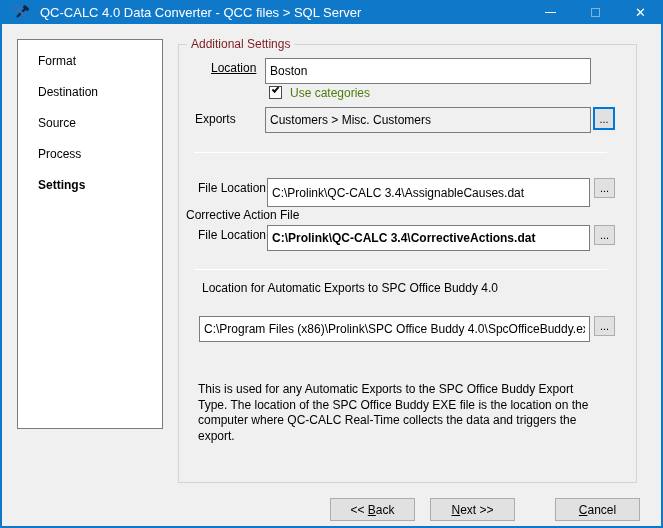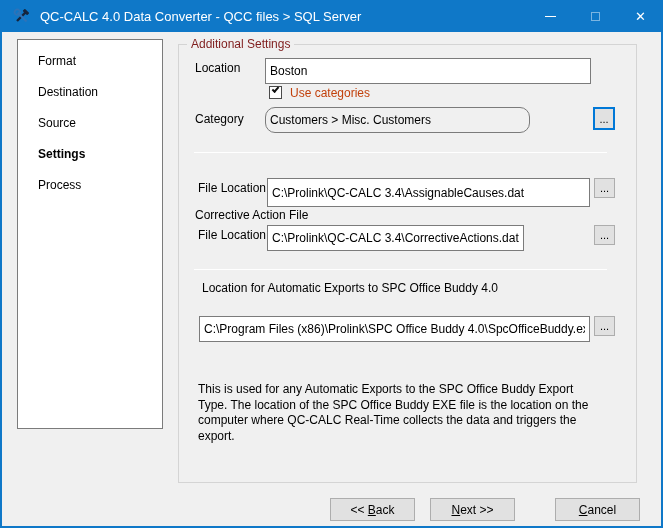--- a/index.html
+++ b/index.html
@@ -15,7 +15,7 @@
 
   
   .titlebar {
-    position:absolute; left:-2px; top:-2px; width:663px; height:32px;
+    position:absolute; left:-2px; top:-2px; width:663px; height:24px;
     background:#0f78c8; display:flex; align-items:center;
   }
   .app-icon { width:19px; height:19px; margin-left:12px; flex:0 0 auto; }

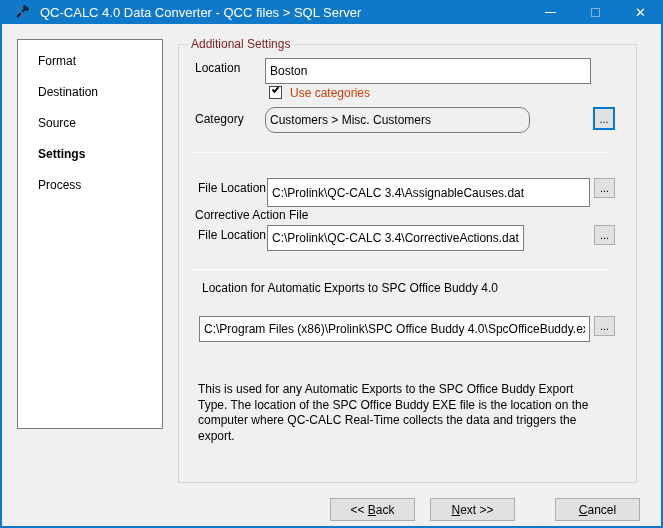--- a/index.html
+++ b/index.html
@@ -127,7 +127,7 @@
     <div class="group-label">Additional Settings</div>
   </div>
 
-  <div class="abs lbl" style="left:193px; top:59px;">Location</div>
+  <div class="abs lbl" style="left:209px; top:59px;text-decoration:underline;">Location</div>
   <input class="txt" style="left: 263px; top: 56px; width: 326px; height: 21px;" value="Boston">
 
   <div class="chk" style="left:267px; top:84px;">

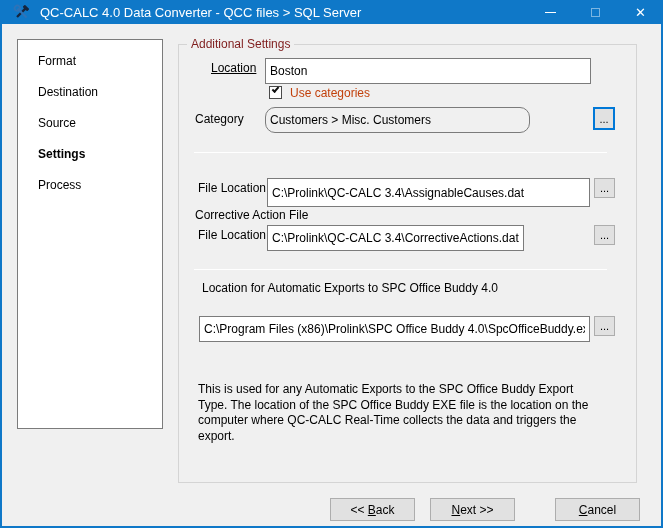--- a/index.html
+++ b/index.html
@@ -46,7 +46,7 @@
 
   .abs { position:absolute; }
   .lbl { font-size:12px; color:#000; white-space:nowrap; }
-  .blue { color:#c2410c; }
+  .blue { color:#4d7c0f; }
 
   input.txt {
     position:absolute; border:1px solid #7b7b7b; background:#fff;

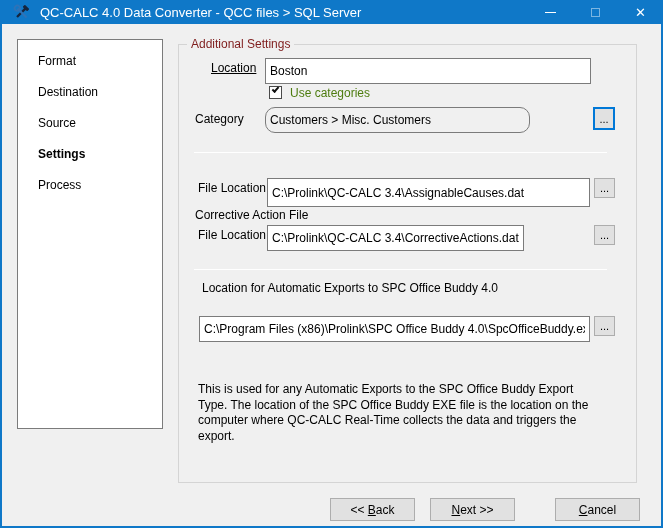--- a/index.html
+++ b/index.html
@@ -135,7 +135,7 @@
   </div>
   <div class="abs lbl blue" style="left:288px; top:84px;">Use categories</div>
 
-  <div class="abs lbl" style="left:193px; top:110px;">Category</div>
+  <div class="abs lbl" style="left:193px; top:110px;">Exports</div>
   <input class="txt readonly" style="left: 263px; top: 105px; width: 265px; height: 23px; border-radius: 10px;" readonly="" value="Customers &gt; Misc. Customers">
   <div class="browse-btn focused" style="left:591px; top:105px; width:22px; height:23px;">...</div>
 

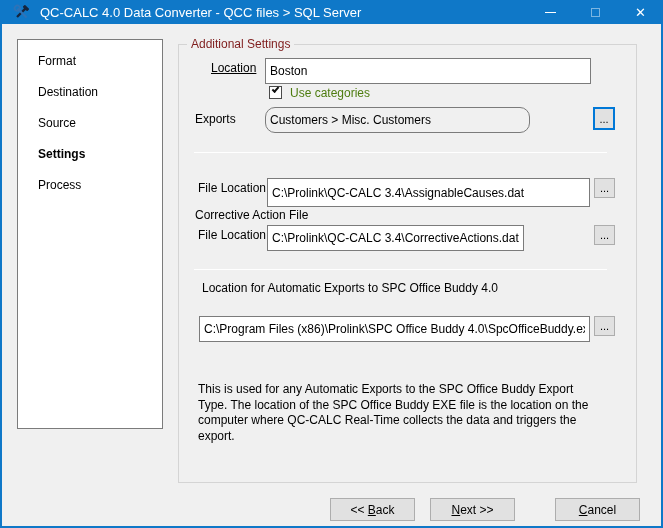--- a/index.html
+++ b/index.html
@@ -136,7 +136,7 @@
   <div class="abs lbl blue" style="left:288px; top:84px;">Use categories</div>
 
   <div class="abs lbl" style="left:193px; top:110px;">Exports</div>
-  <input class="txt readonly" style="left: 263px; top: 105px; width: 265px; height: 23px; border-radius: 10px;" readonly="" value="Customers &gt; Misc. Customers">
+  <input class="txt readonly" style="left: 263px; top: 105px; width: 326px; height: 23px;" readonly="" value="Customers &gt; Misc. Customers">
   <div class="browse-btn focused" style="left:591px; top:105px; width:22px; height:23px;">...</div>
 
   <div class="separator" style="left:192px; top:150px; width:413px;"></div>

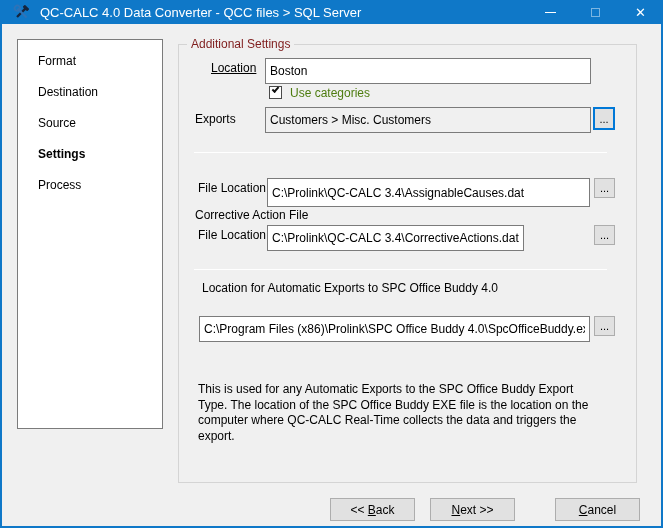--- a/index.html
+++ b/index.html
@@ -119,8 +119,8 @@
     <div class="side-item">Format</div>
     <div class="side-item">Destination</div>
     <div class="side-item">Source</div>
+    <div class="side-item">Process</div>
     <div class="side-item active">Settings</div>
-    <div class="side-item">Process</div>
   </div>
 
   <div class="groupbox">

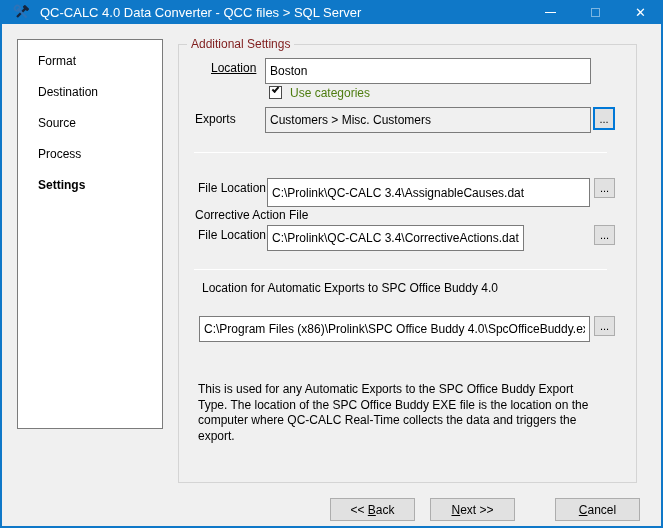--- a/index.html
+++ b/index.html
@@ -145,7 +145,7 @@
   <input class="txt" style="left: 265px; top: 176px; width: 323px; height: 29px;" value="C:\Prolink\QC-CALC 3.4\AssignableCauses.dat">
   <div class="browse-btn" style="left:592px; top:176px; width:21px; height:20px;">...</div>
 
-  <div class="abs lbl" style="left:193px; top:206px;">Corrective Action File</div>
+  <div class="abs lbl" style="left:184px; top:206px;">Corrective Action File</div>
   <div class="abs lbl" style="left:196px; top:226px;">File Location:</div>
   <input class="txt" style="left: 265px; top: 223px; width: 257px; height: 20px;" value="C:\Prolink\QC-CALC 3.4\CorrectiveActions.dat">
   <div class="browse-btn" style="left:592px; top:223px; width:21px; height:20px;">...</div>

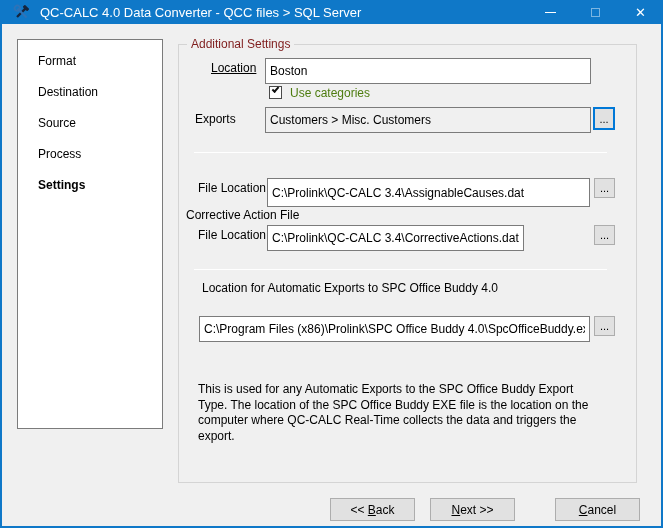--- a/index.html
+++ b/index.html
@@ -147,7 +147,7 @@
 
   <div class="abs lbl" style="left:184px; top:206px;">Corrective Action File</div>
   <div class="abs lbl" style="left:196px; top:226px;">File Location:</div>
-  <input class="txt" style="left: 265px; top: 223px; width: 257px; height: 20px;" value="C:\Prolink\QC-CALC 3.4\CorrectiveActions.dat">
+  <input class="txt" style="left: 265px; top: 223px; width: 323px; height: 20px; font-weight: bold;" value="C:\Prolink\QC-CALC 3.4\CorrectiveActions.dat">
   <div class="browse-btn" style="left:592px; top:223px; width:21px; height:20px;">...</div>
 
   <div class="separator" style="left:192px; top:267px; width:413px;"></div>

